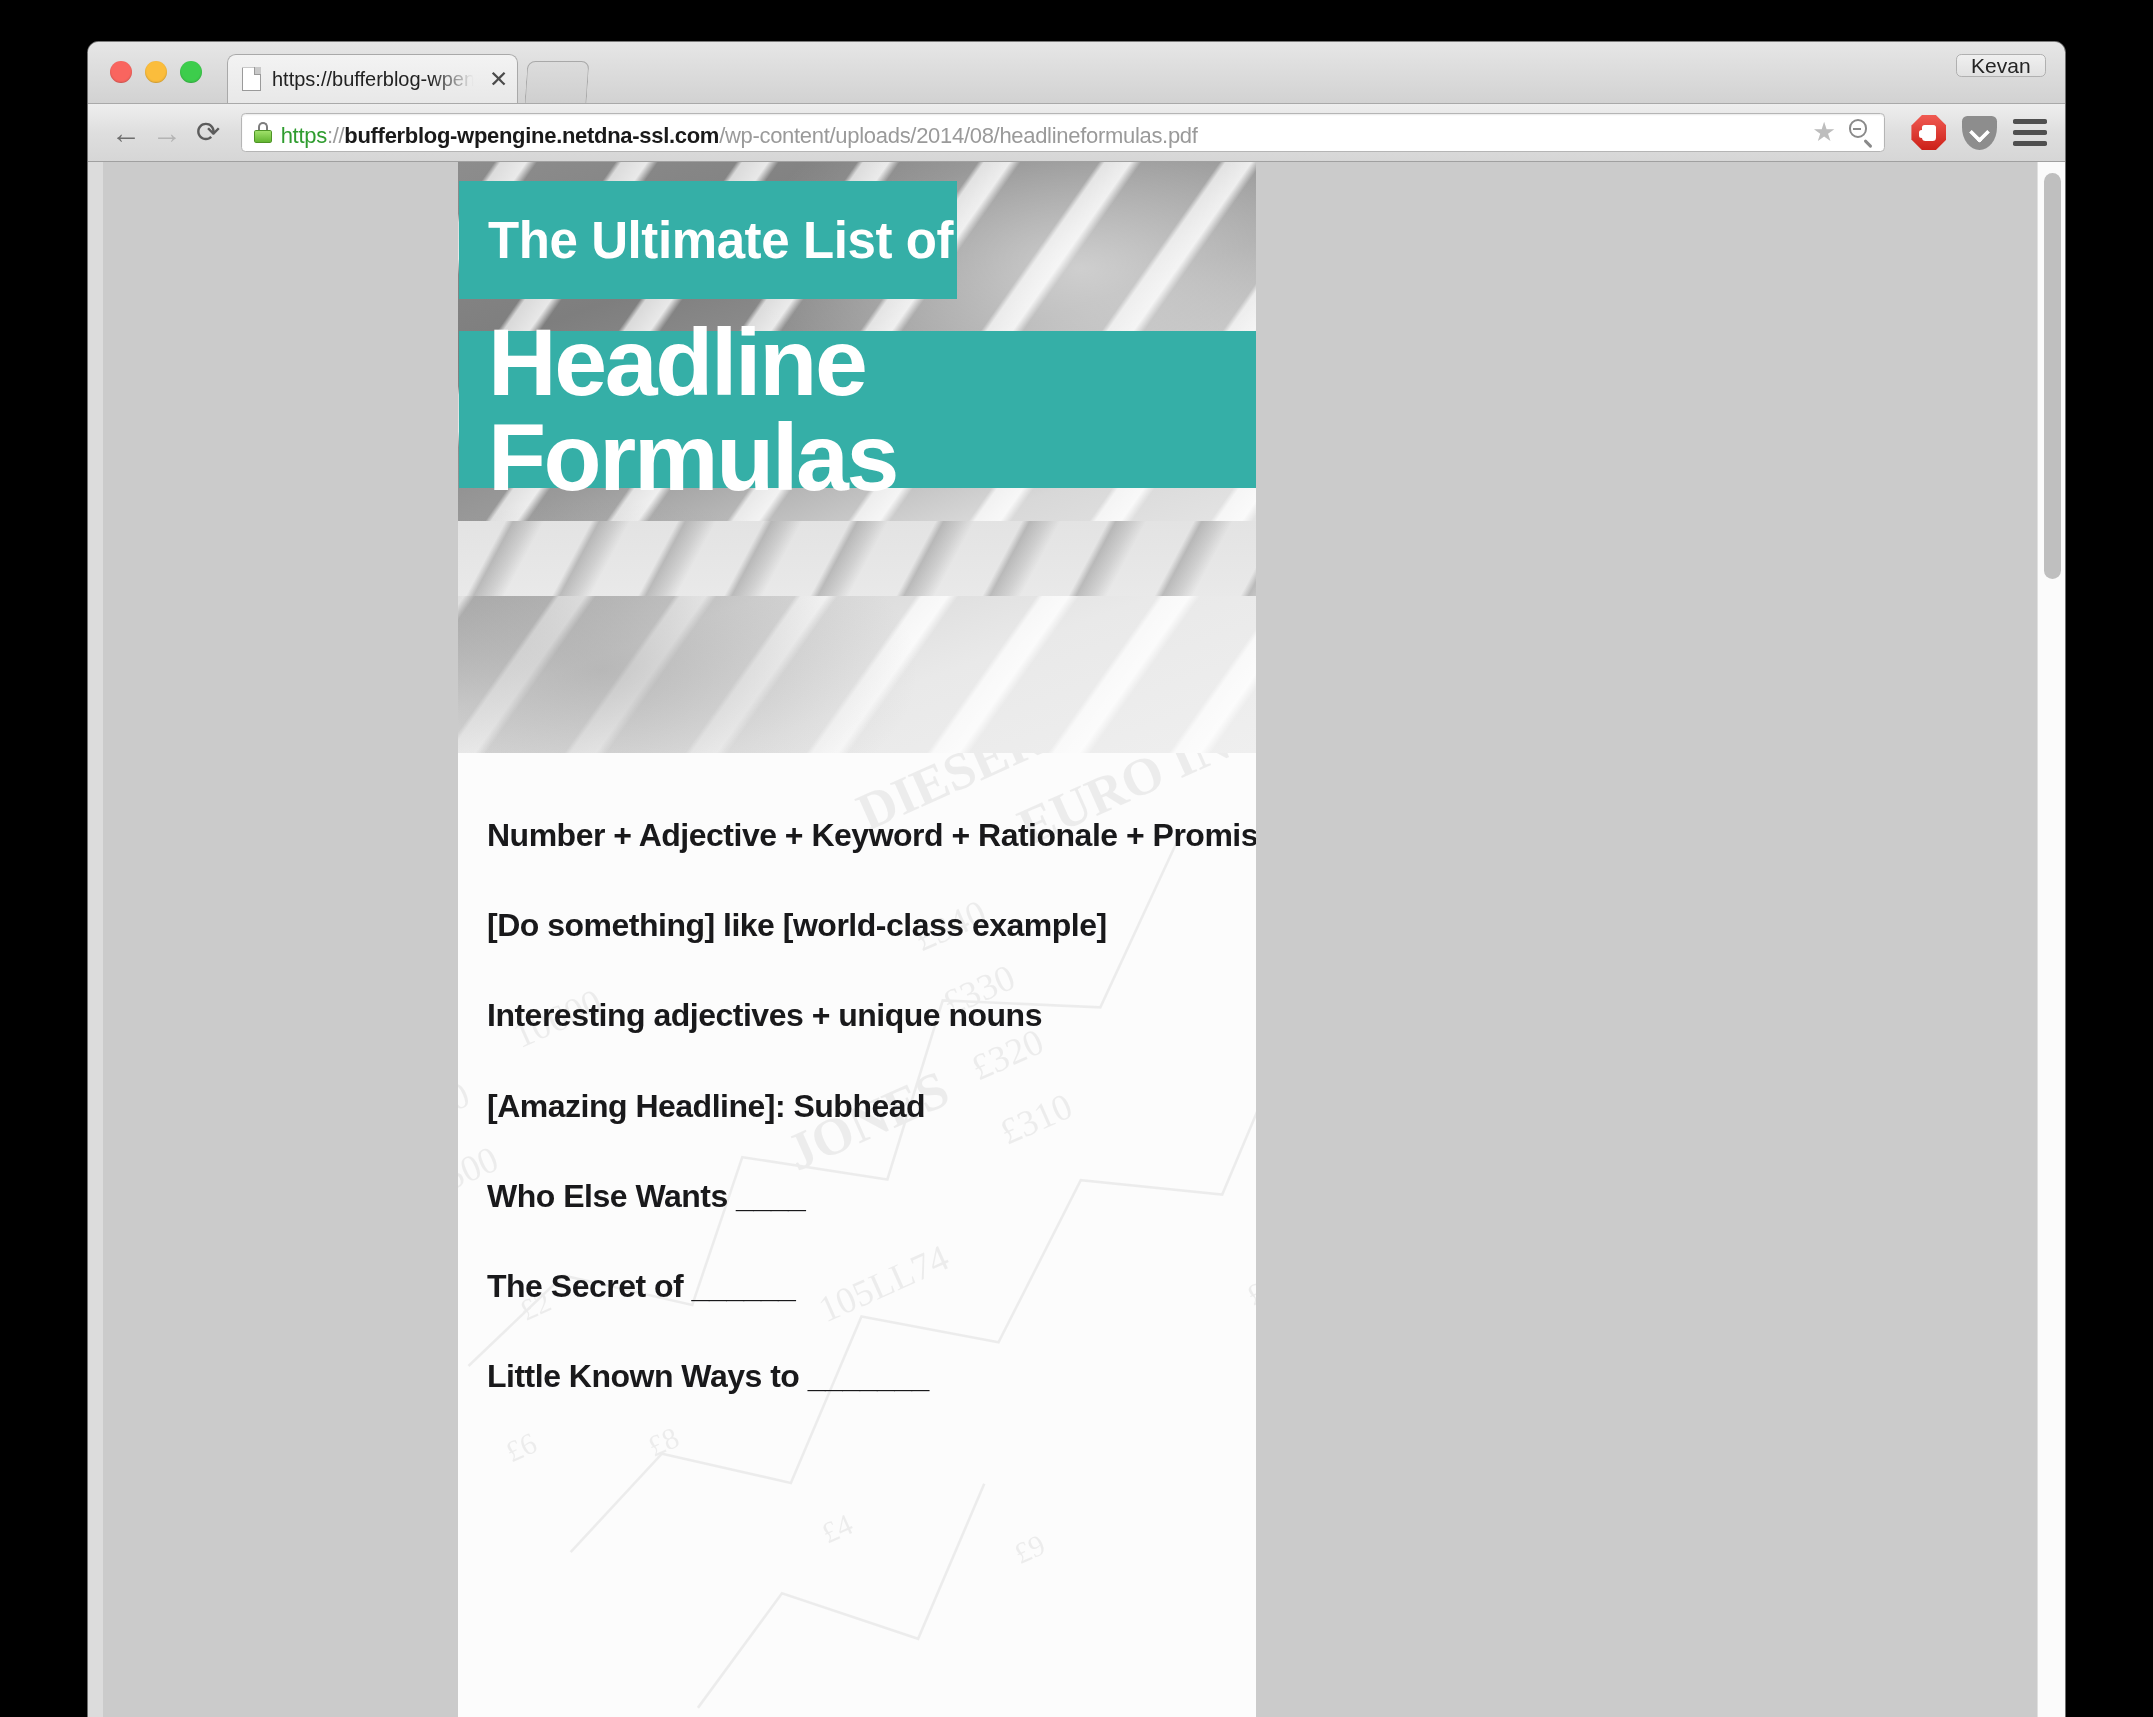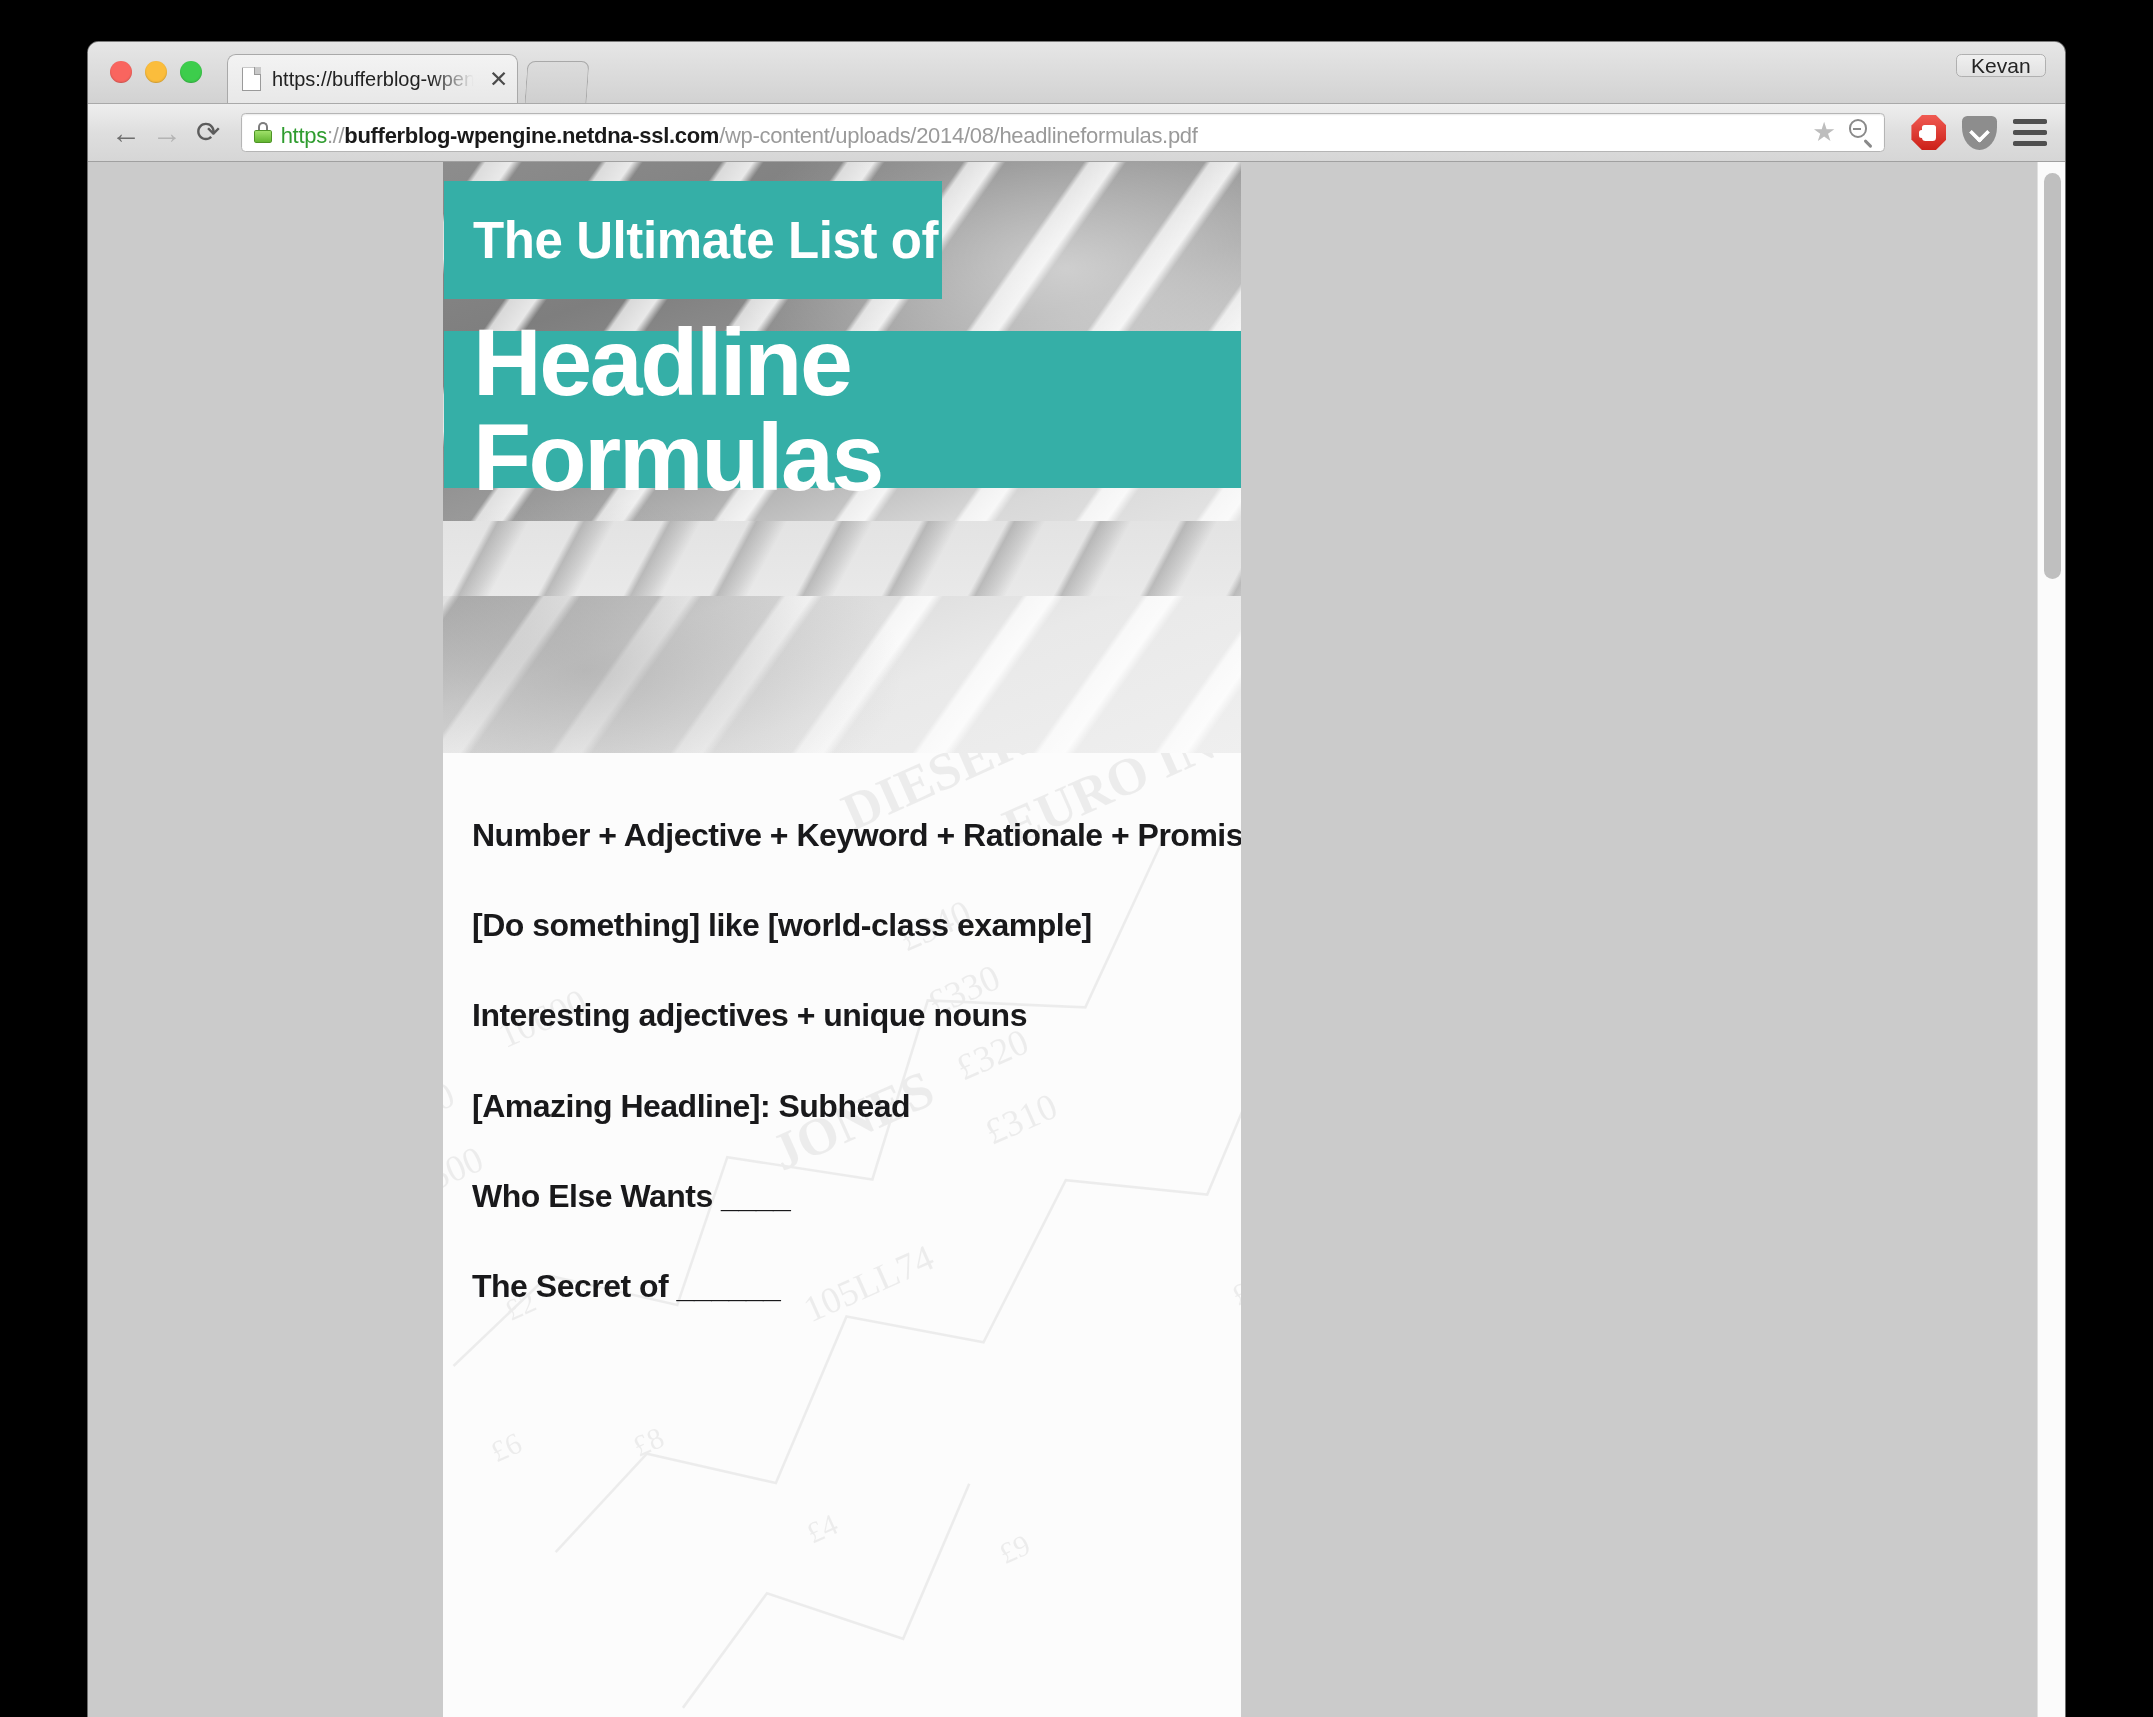--- a/index.html
+++ b/index.html
@@ -302,6 +302,7 @@
     height: calc(1676px - 62px - 58px);
     background: #cbcbcb;
     overflow: hidden;
+    margin-left: 15px;
   }
 
   #pdf-page {

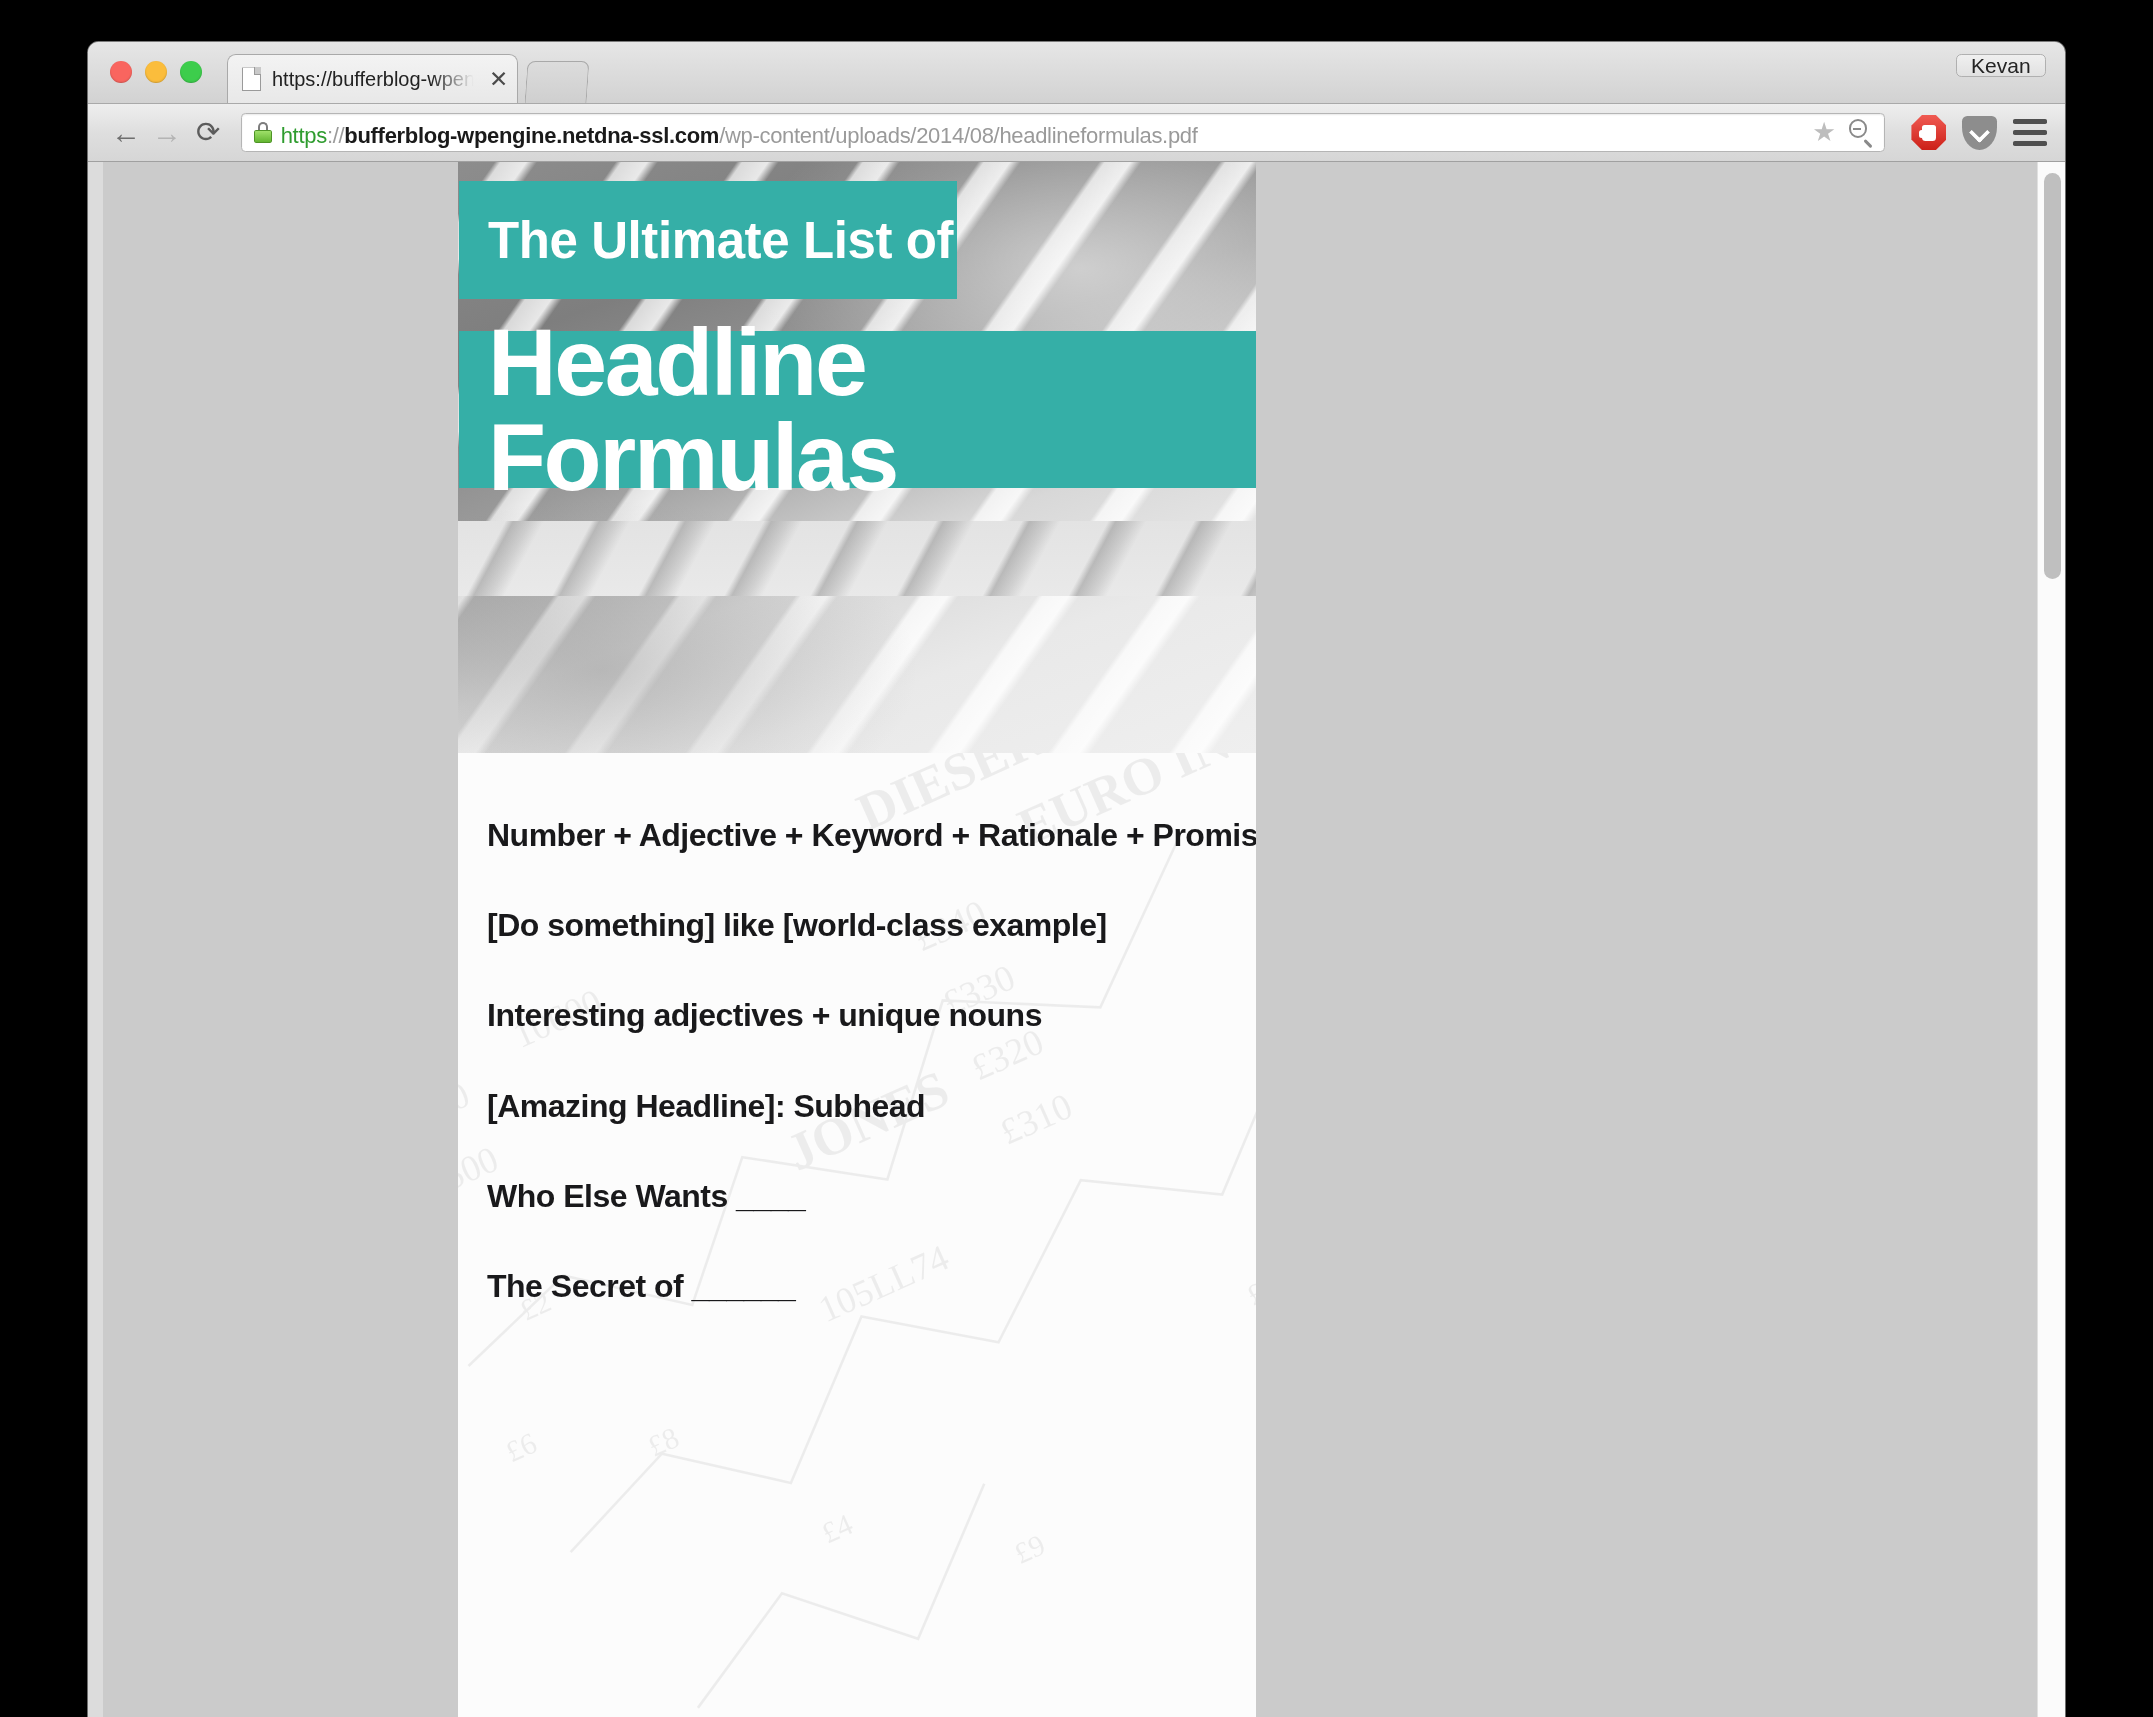--- a/index.html
+++ b/index.html
@@ -568,6 +568,7 @@
           <div class="formula-line">[Amazing Headline]: Subhead</div>
           <div class="formula-line">Who Else Wants ____</div>
           <div class="formula-line">The Secret of ______</div>
+          <div class="formula-line">Little Known Ways to _______</div>
           <div class="formula-line clipped"></div>
 
         </div>

